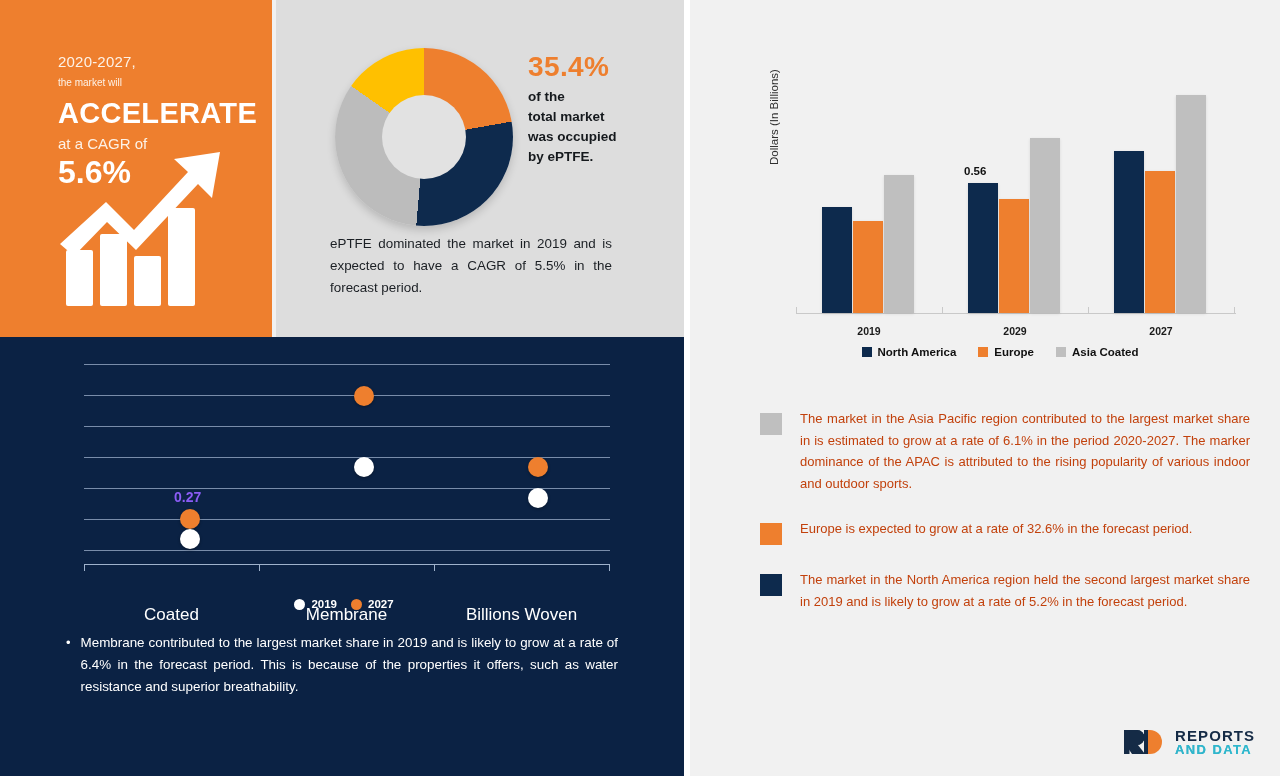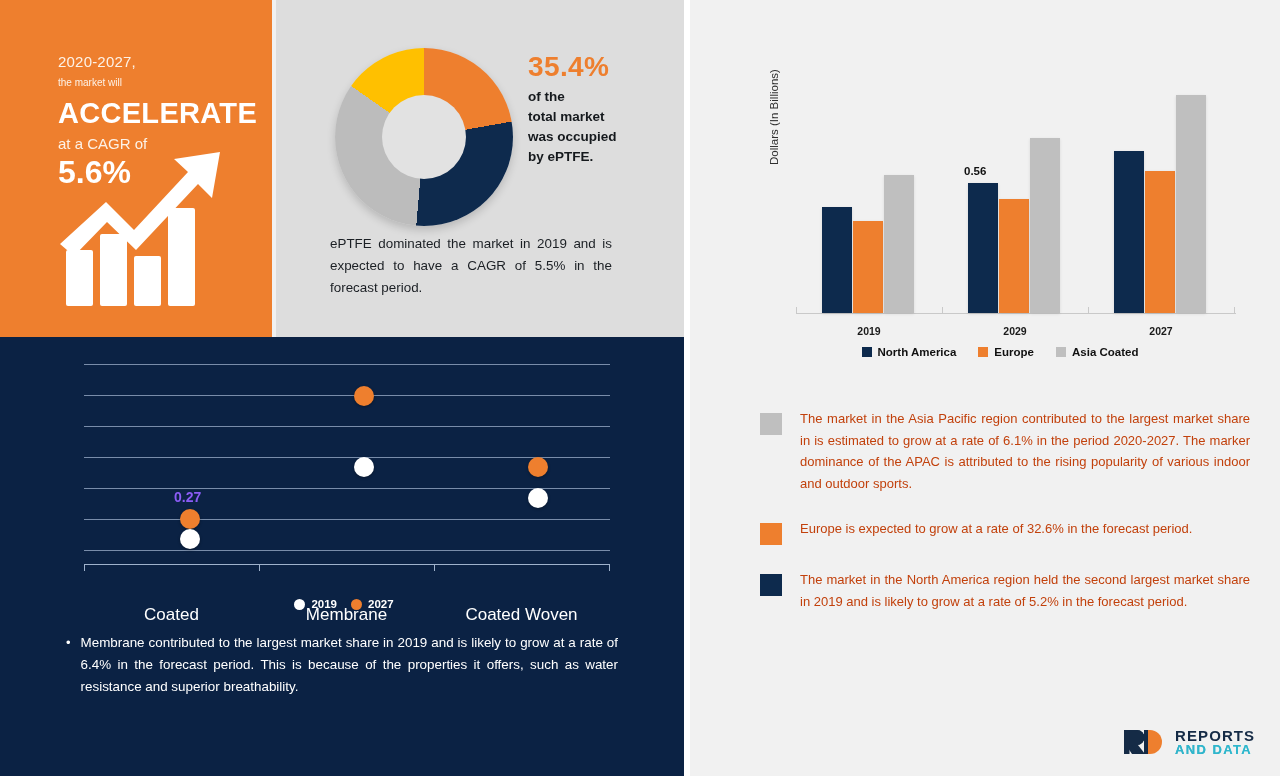--- a/index.html
+++ b/index.html
@@ -214,7 +214,7 @@
 
     <div class="dp-xtick" style="left:18px;width:175px">Coated</div>
     <div class="dp-xtick" style="left:193px;width:175px">Membrane</div>
-    <div class="dp-xtick" style="left:368px;width:175px">Coated Woven</div>
+    <div class="dp-xtick" style="left:368px;width:175px">Billions Woven</div>
 
     <div class="dp-legend">
       <span class="lg">

